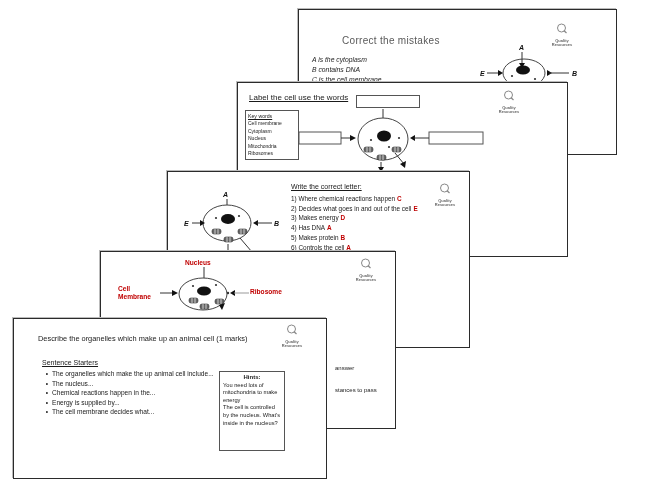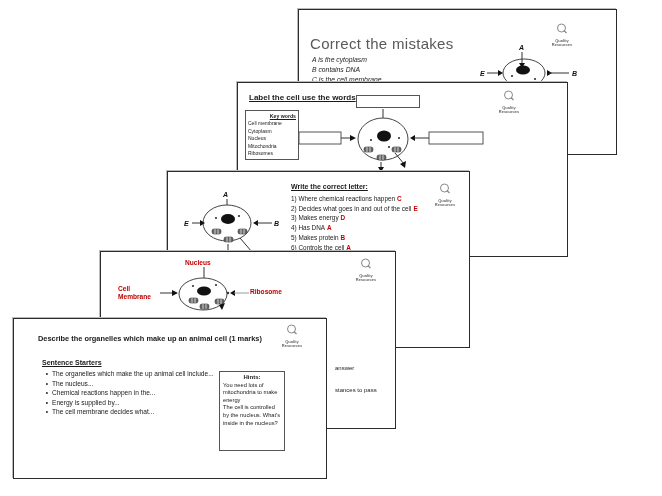--- a/index.html
+++ b/index.html
@@ -15,7 +15,7 @@
   .logo{position:absolute;width:26px;text-align:center;line-height:1.05;color:#777;}
   .logo .lg-txt{font-size:4px;font-weight:bold;letter-spacing:0;display:block;color:#666;}
   
-  .p1-title{font-size:15px;letter-spacing:.3px;}
+  .p1-title{font-size:10px;letter-spacing:.3px;margin-left:32px;}
   .p1-line{font-size:6.8px;line-height:10px;font-style:italic;}
   
   .p2-title{font-size:8px;}

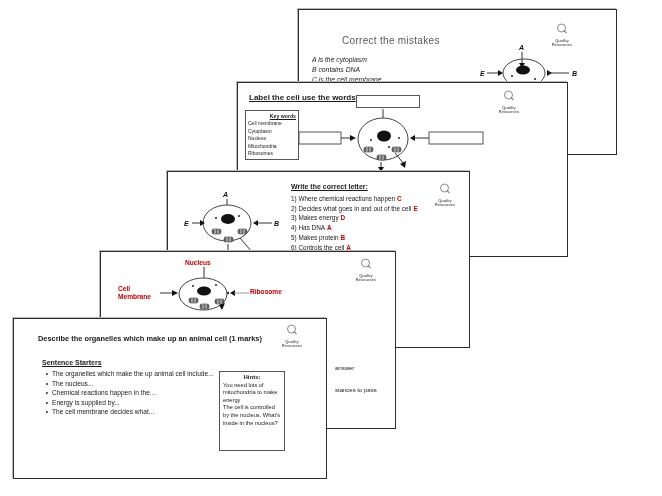--- a/index.html
+++ b/index.html
@@ -9,7 +9,7 @@
         box-shadow:-1px -1px 0 #bbb;}
   .abs{position:absolute;}
   .t-grey{color:#595959;}
-  .bold{font-weight:bold;text-align:right;}
+  .bold{font-weight:normal;}
   .ul{text-decoration:underline;}
   
   .logo{position:absolute;width:26px;text-align:center;line-height:1.05;color:#777;}

